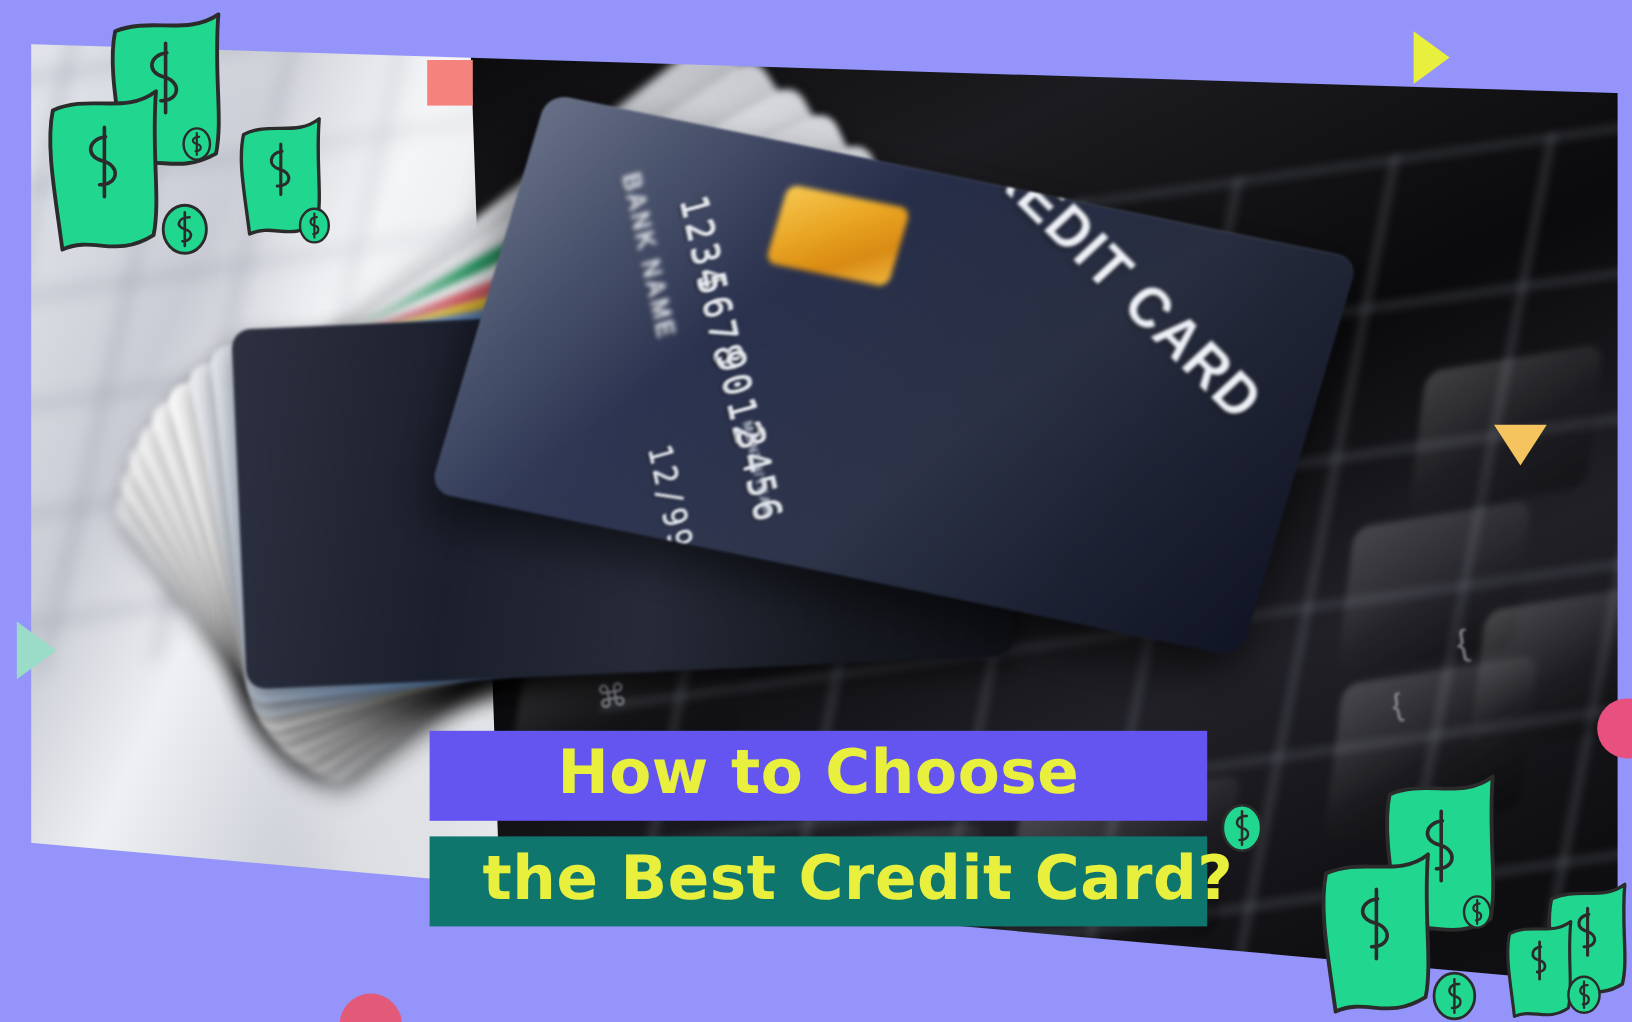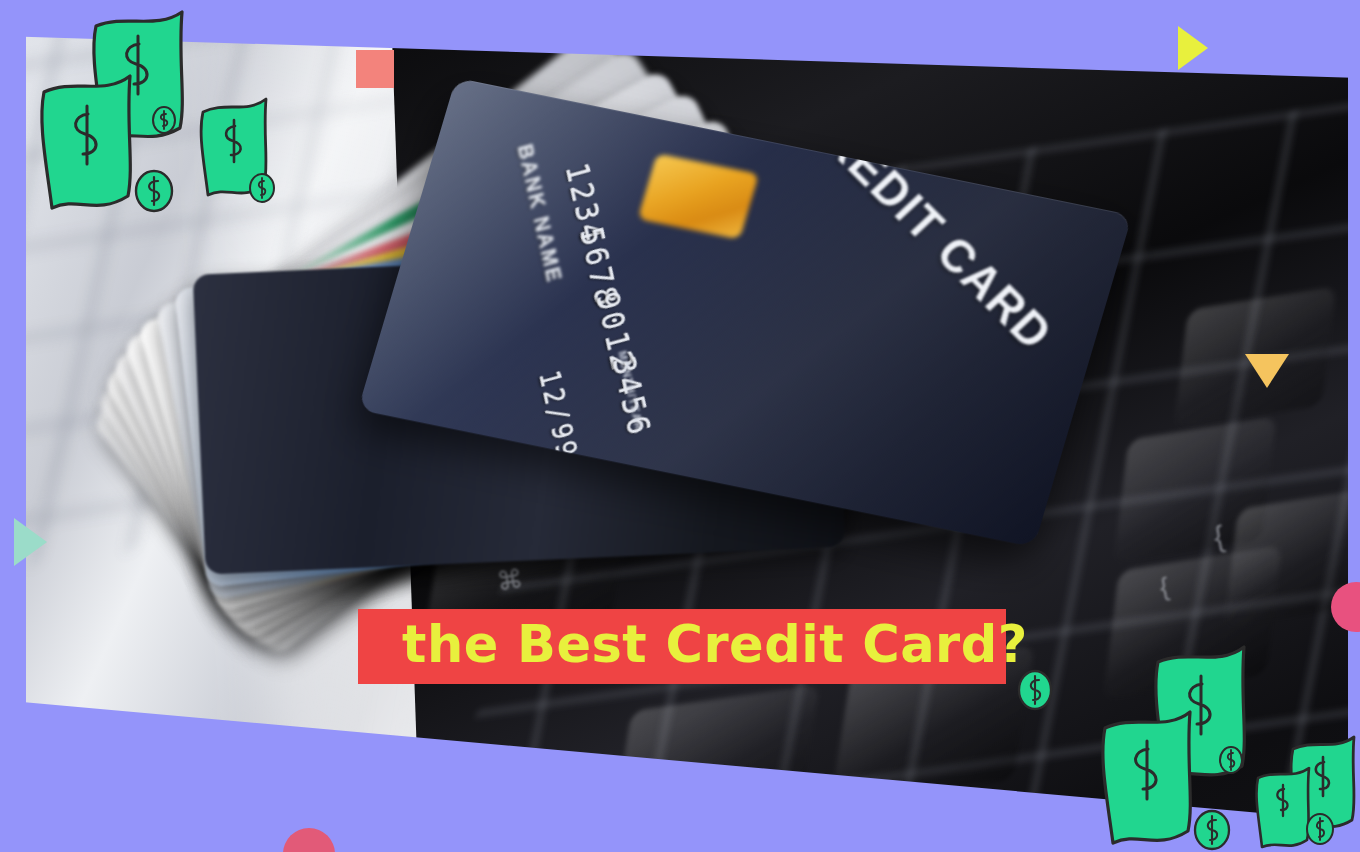--- a/index.html
+++ b/index.html
@@ -404,6 +404,9 @@
   </div>
 
   <div class="title-wrap">
+    <div class="title-bar" style="background:#6455f0;">
+      <div class="title-text" style="color:#e8f03d;">How to Choose</div>
+    </div>
     <div class="title-bar" style="background:#ef4444;padding-left:44px;">
       <div class="title-text" style="color:#e8f03d;">the Best Credit Card?</div>
     </div>

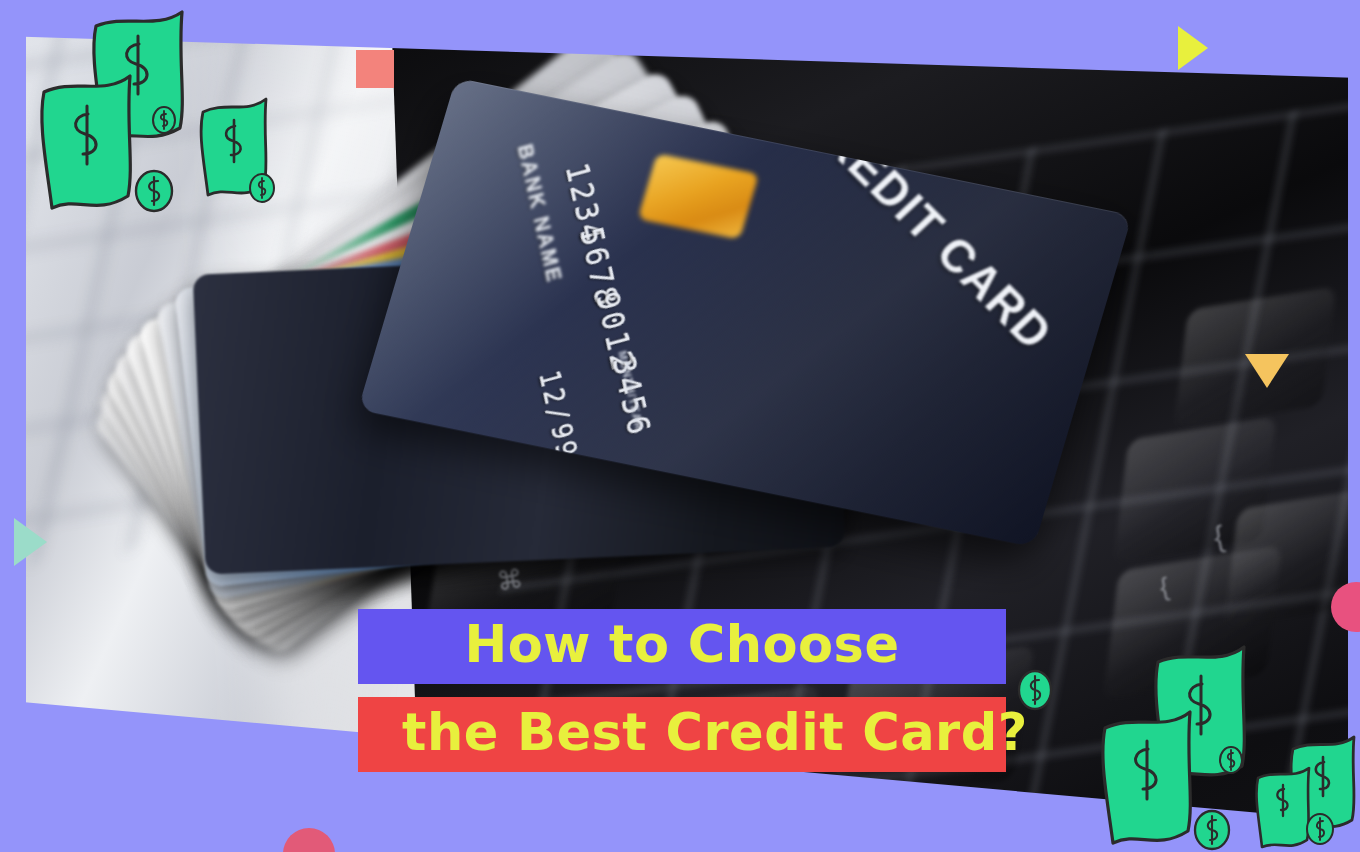--- a/index.html
+++ b/index.html
@@ -407,7 +407,7 @@
     <div class="title-bar" style="background:#6455f0;">
       <div class="title-text" style="color:#e8f03d;">How to Choose</div>
     </div>
-    <div class="title-bar" style="background:#ef4444;padding-left:44px;">
+    <div class="title-bar" style="background:#0f766e;padding-left:44px;">
       <div class="title-text" style="color:#e8f03d;">the Best Credit Card?</div>
     </div>
   </div>

